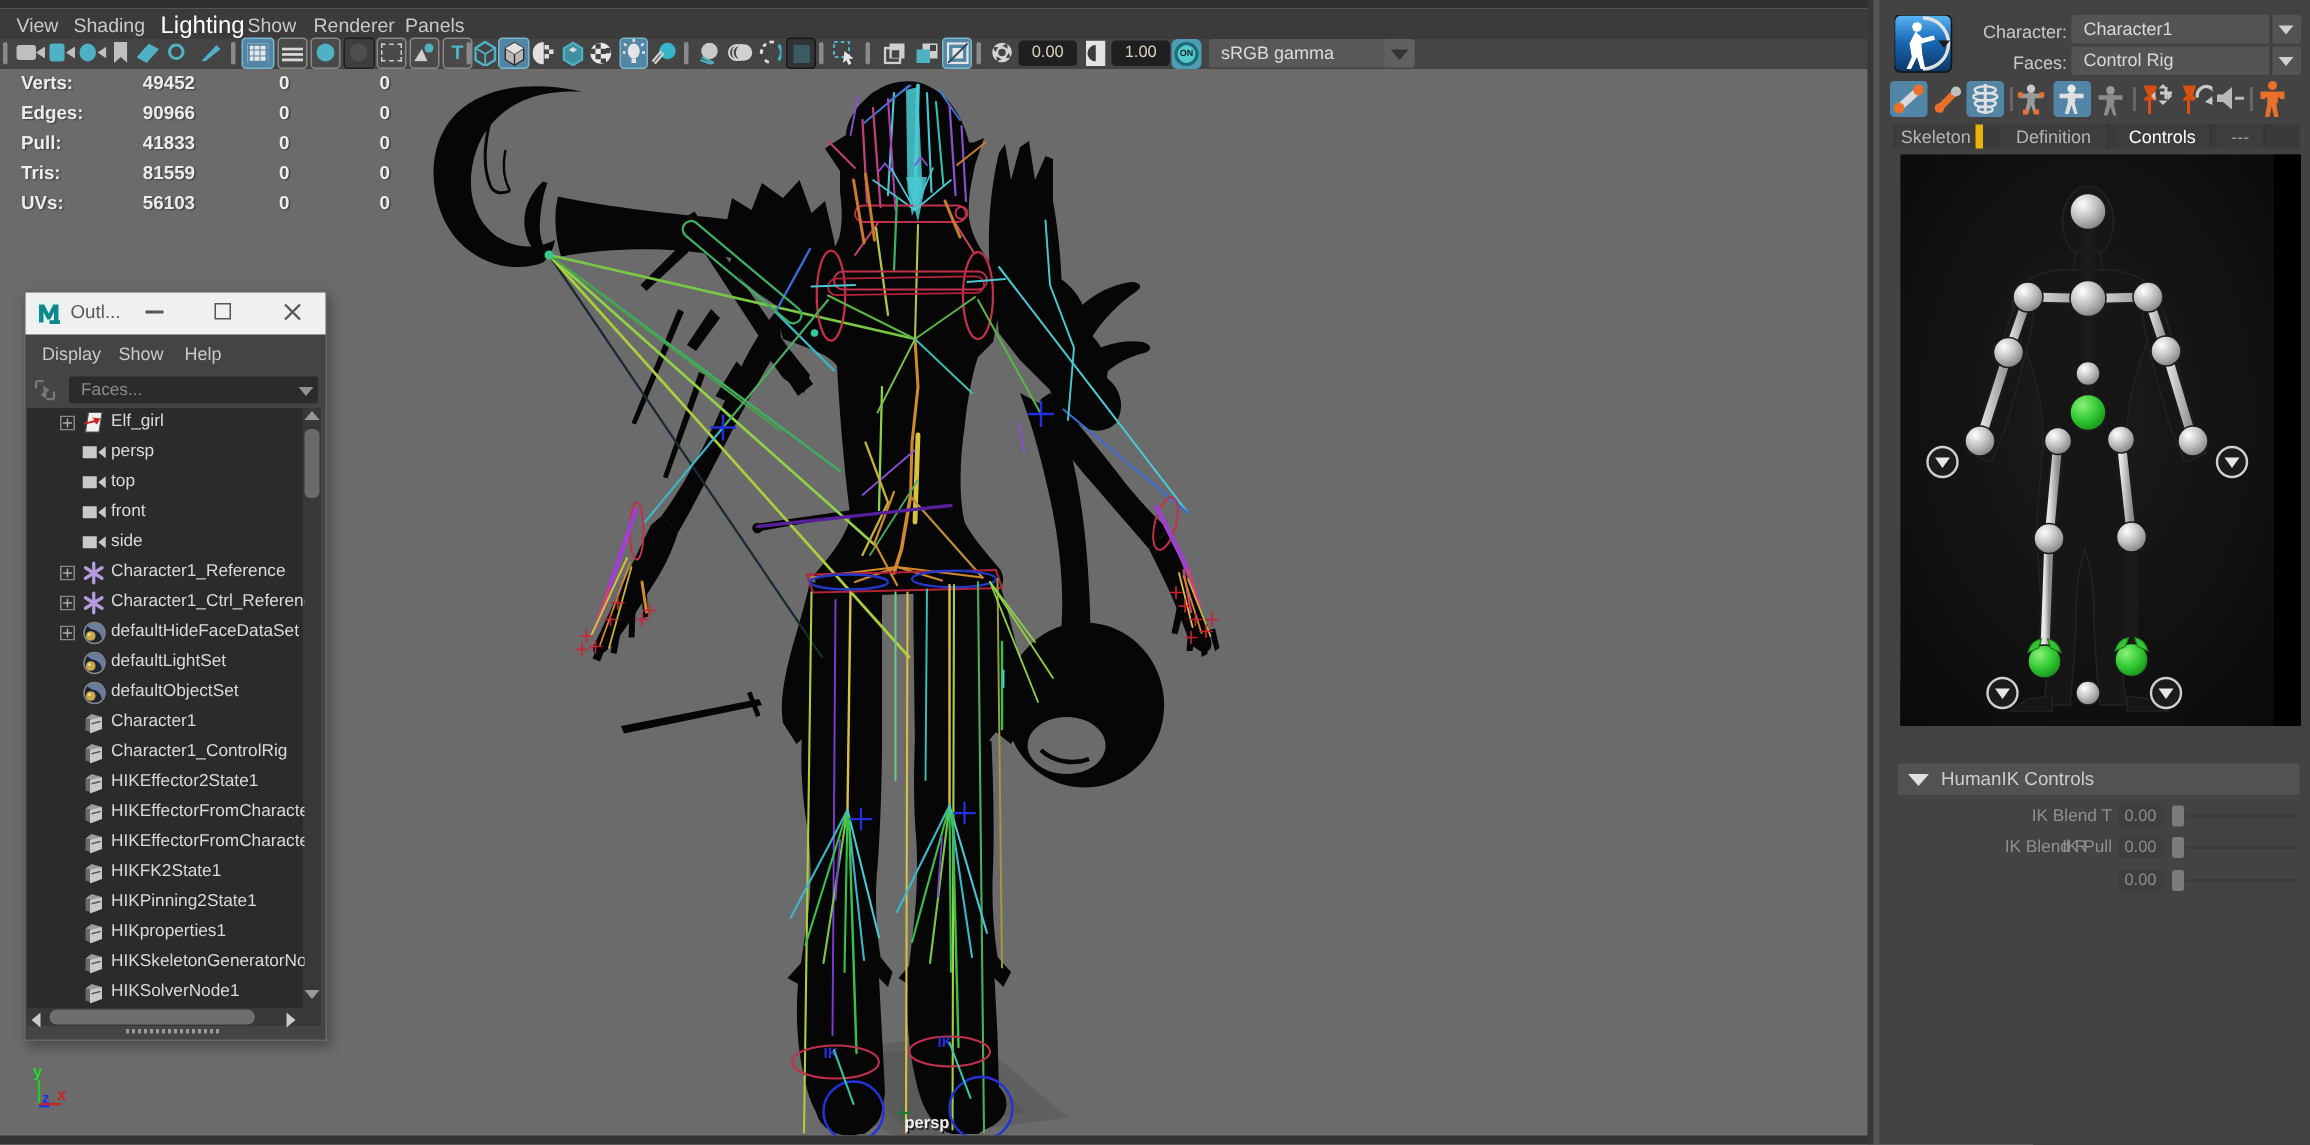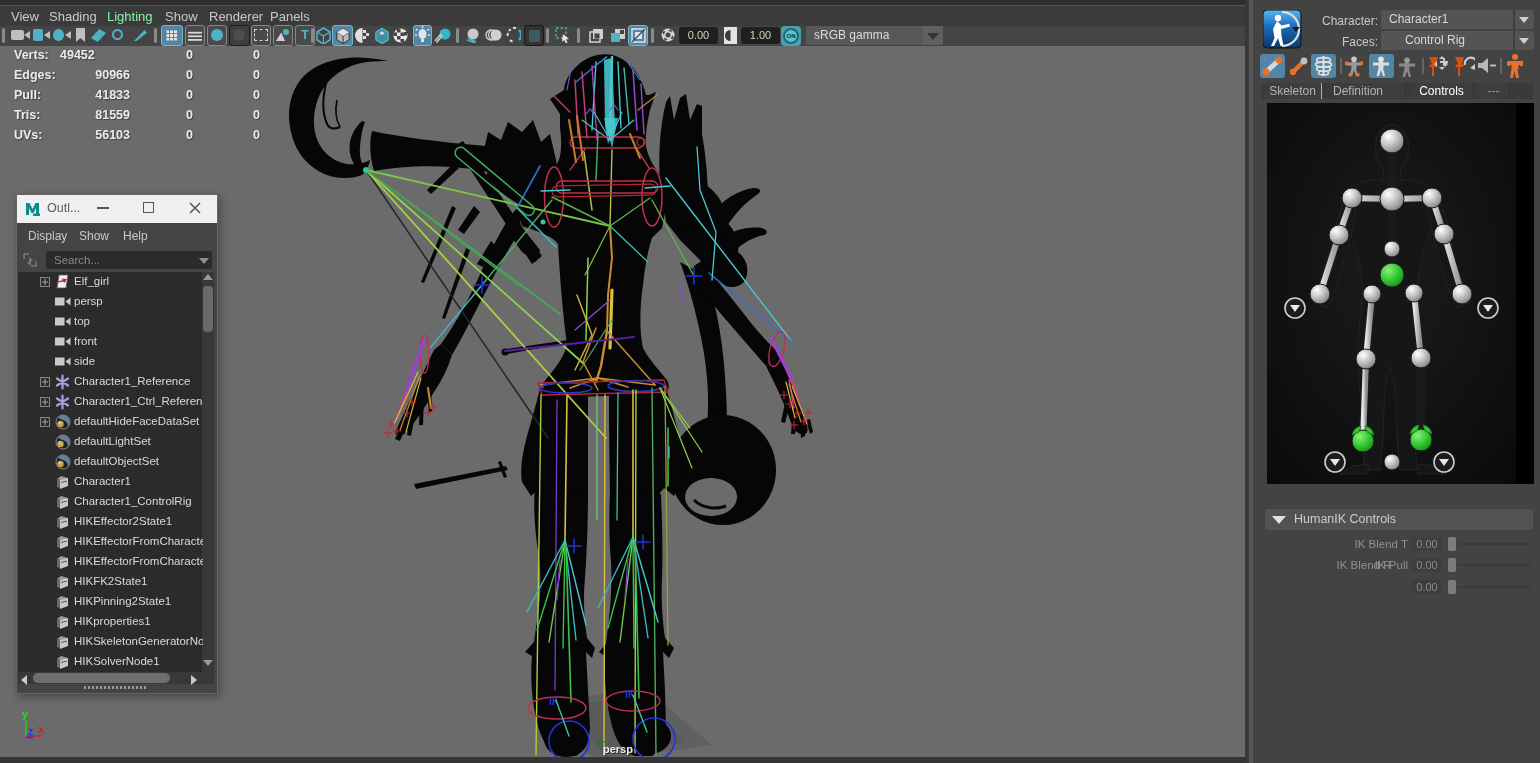--- a/index.html
+++ b/index.html
@@ -10,7 +10,7 @@
 <div class="abs" style="left:0;top:0;width:1246px;height:26px;background:#3b3b3b;border-top:5px solid #2f2f2f;box-shadow:inset 0 1px 0 #555"></div>
 <div class="abs" style="left:11px;top:9px;font-size:13px;color:#c9c9c9">View</div>
 <div class="abs" style="left:49px;top:9px;font-size:13px;color:#c9c9c9">Shading</div>
-<div class="abs" style="left:107px;top:9px;font-size:13px;color:#86efac">Lighting</div>
+<div class="abs" style="left:107px;top:9px;font-size:16px;color:#ffffff">Lighting</div>
 <div class="abs" style="left:165px;top:9px;font-size:13px;color:#c9c9c9">Show</div>
 <div class="abs" style="left:209px;top:9px;font-size:13px;color:#c9c9c9">Renderer</div>
 <div class="abs" style="left:270px;top:9px;font-size:13px;color:#c9c9c9">Panels</div>

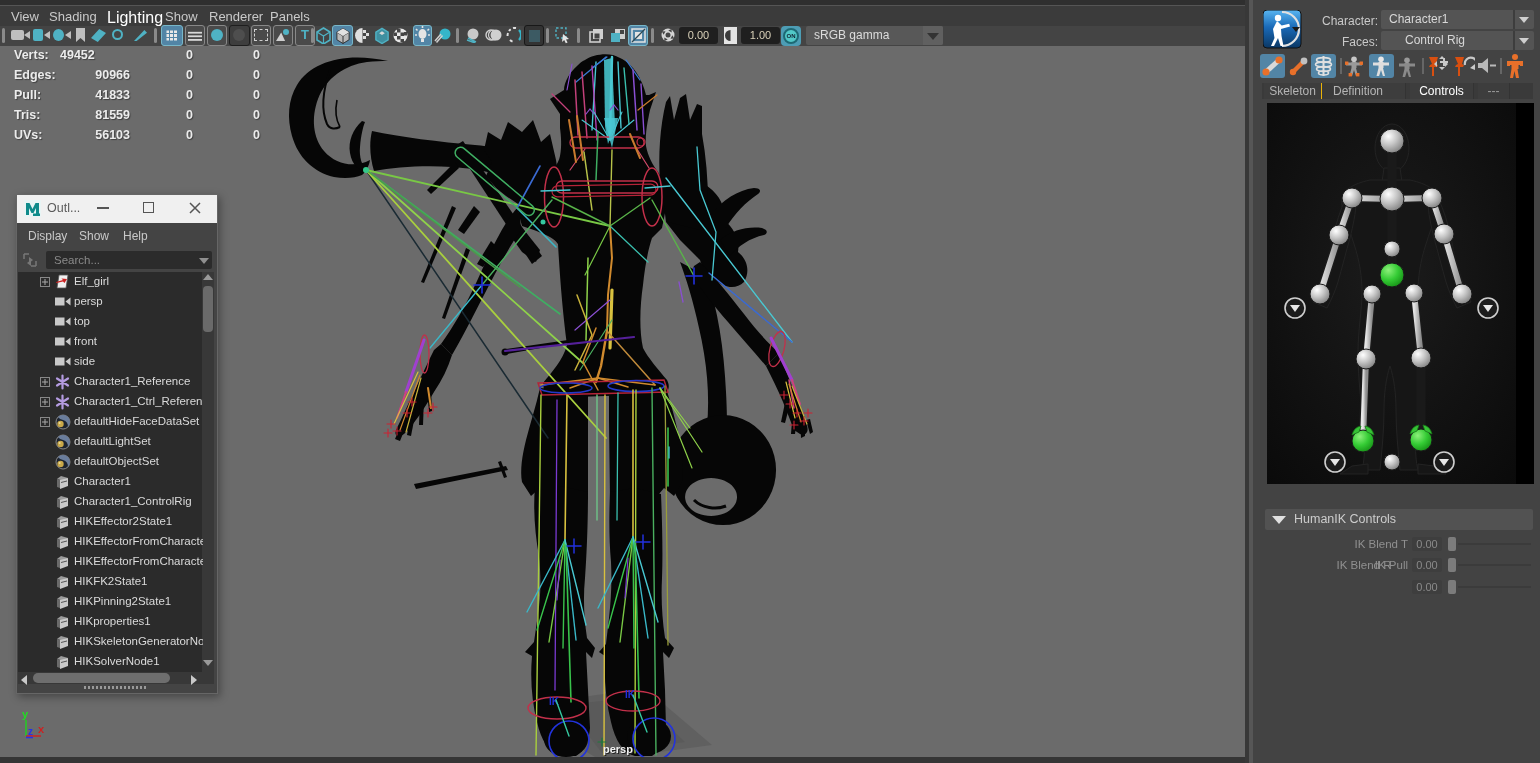--- a/index.html
+++ b/index.html
@@ -514,7 +514,7 @@
 <div class="abs" style="left:1381px;top:10px;width:153px;height:19px;background:#545454;border-radius:2px;color:#d8d8d8;font-size:12px;line-height:19px;padding-left:8px">Character1</div>
 <div class="abs" style="left:1513px;top:10px;width:2px;height:19px;background:#3d3d3d"></div>
 <div class="abs" style="left:1519px;top:17px;width:0;height:0;border-left:5.5px solid transparent;border-right:5.5px solid transparent;border-top:6px solid #cfcfcf"></div>
-<div class="abs" style="left:1381px;top:31px;width:153px;height:19px;background:#545454;border-radius:2px;color:#d8d8d8;font-size:12px;line-height:19px;padding-left:24px">Control Rig</div>
+<div class="abs" style="left:1381px;top:31px;width:153px;height:19px;background:#545454;border-radius:2px;color:#d8d8d8;font-size:12px;line-height:19px;padding-left:8px">Control Rig</div>
 <div class="abs" style="left:1513px;top:31px;width:2px;height:19px;background:#3d3d3d"></div>
 <div class="abs" style="left:1519px;top:38px;width:0;height:0;border-left:5.5px solid transparent;border-right:5.5px solid transparent;border-top:6px solid #cfcfcf"></div>
 <div class="abs" style="left:1260px;top:54px;width:25px;height:24px;background:#5285a6;border-radius:3px"></div>

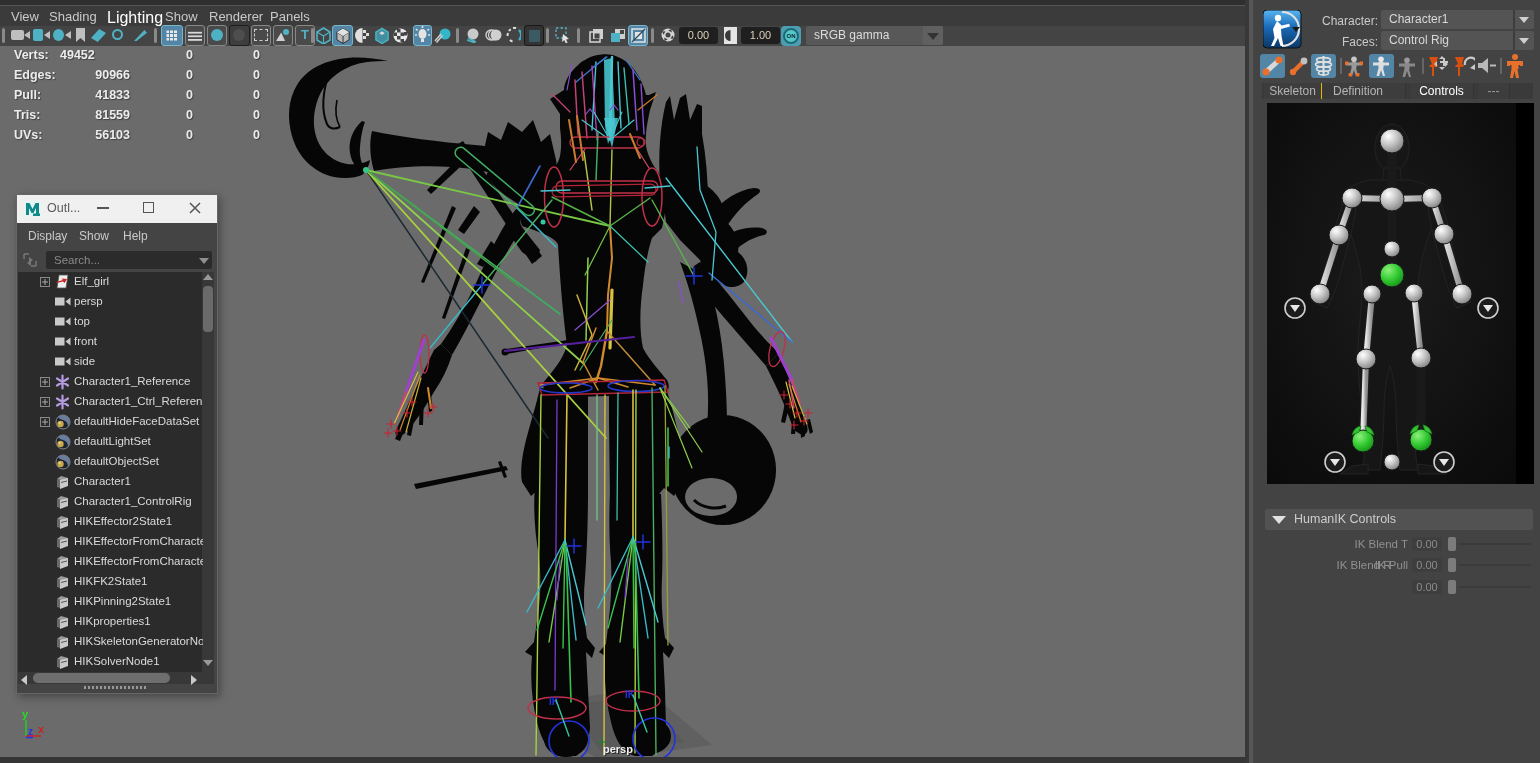--- a/index.html
+++ b/index.html
@@ -148,7 +148,7 @@
 <div class="abs" style="left:927px;top:33px;width:0;height:0;border-left:6px solid transparent;border-right:6px solid transparent;border-top:7px solid #333"></div>
 <div class="abs" style="left:0;top:46px;width:1246px;height:711px;background:#6b6b6b"></div>
 <div class="abs" style="left:14px;top:48px;font-size:12.5px;font-weight:bold;color:#ececec;text-shadow:1px 1px 1px rgba(0,0,0,.4)">Verts:</div>
-<div class="abs" style="left:60px;top:48px;width:70px;text-align:left;font-size:12.5px;font-weight:bold;color:#ececec;text-shadow:1px 1px 1px rgba(0,0,0,.4)">49452</div>
+<div class="abs" style="left:60px;top:48px;width:70px;text-align:right;font-size:12.5px;font-weight:bold;color:#ececec;text-shadow:1px 1px 1px rgba(0,0,0,.4)">49452</div>
 <div class="abs" style="left:150px;top:48px;width:43px;text-align:right;font-size:12.5px;font-weight:bold;color:#ececec;text-shadow:1px 1px 1px rgba(0,0,0,.4)">0</div>
 <div class="abs" style="left:217px;top:48px;width:43px;text-align:right;font-size:12.5px;font-weight:bold;color:#ececec;text-shadow:1px 1px 1px rgba(0,0,0,.4)">0</div>
 <div class="abs" style="left:14px;top:68px;font-size:12.5px;font-weight:bold;color:#ececec;text-shadow:1px 1px 1px rgba(0,0,0,.4)">Edges:</div>

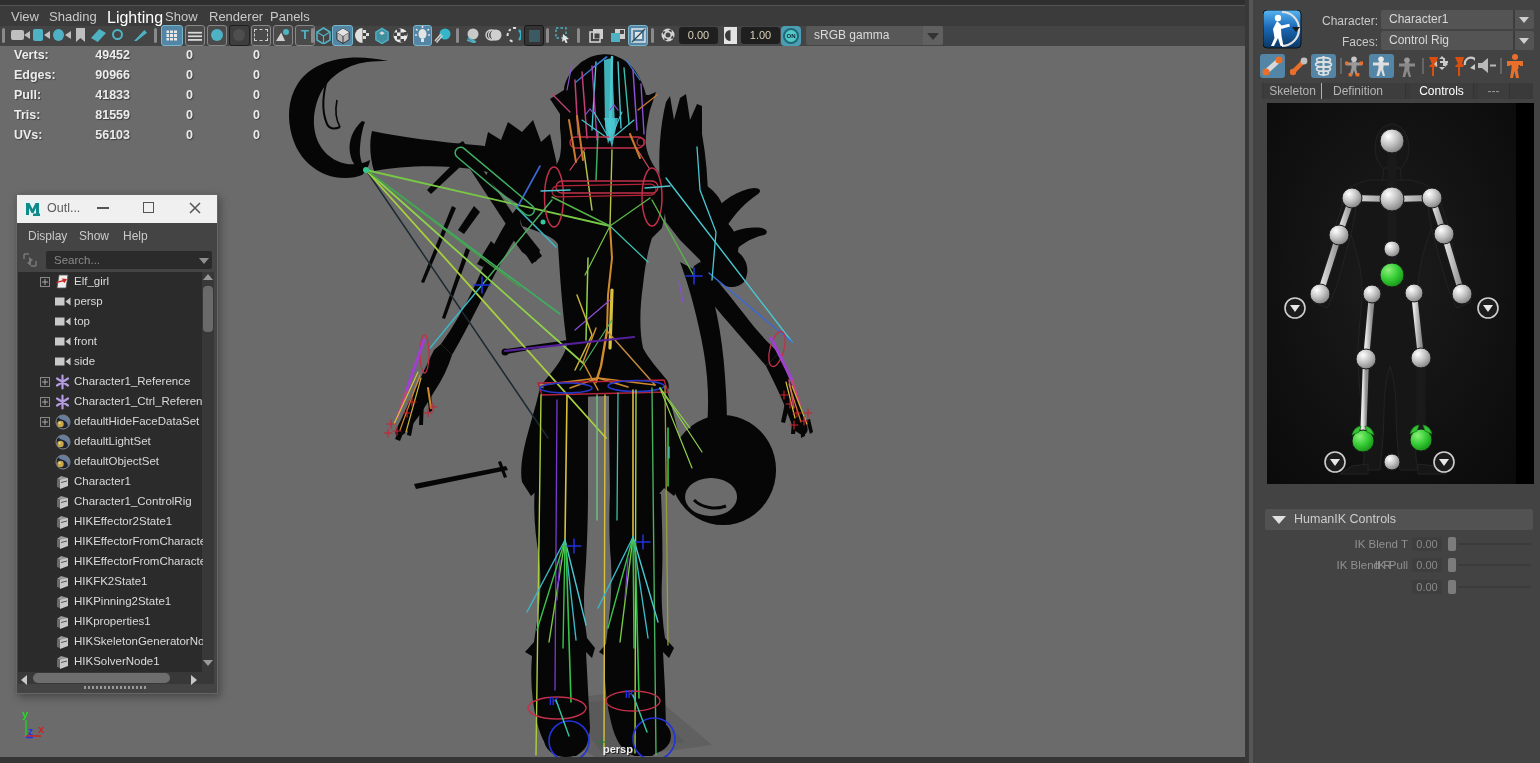--- a/index.html
+++ b/index.html
@@ -588,7 +588,7 @@
       <path d="M3 7h12v4H3z M5.5 7h7v8h-7z M5.5 15l-1.5 9h3l1.5-7 1.5 7h3l-1.5-9z M1 7h3v5H1z M14 7h3v5h-3z" fill="#e8702a"></path>
     </svg>
 <div class="abs" style="left:1262px;top:83px;width:271px;height:16px;background:#3a3a3a"></div>
-<div class="abs" style="left:1264px;top:83px;width:58px;height:16px;background:#3d3d3d;color:#b5b5b5;font-size:12px;text-align:center;line-height:16px;border-right:1px solid #eab308">Skeleton</div>
+<div class="abs" style="left:1264px;top:83px;width:58px;height:16px;background:#3d3d3d;color:#b5b5b5;font-size:12px;text-align:center;line-height:16px;border-right:5px solid #eab308">Skeleton</div>
 <div class="abs" style="left:1333px;top:83px;width:73px;height:16px;background:#3d3d3d;color:#b5b5b5;font-size:12px;text-align:left;line-height:16px;border-right:1px solid #333">Definition</div>
 <div class="abs" style="left:1410px;top:83px;width:64px;height:16px;background:#3d3d3d;color:#fff;font-size:12px;text-align:center;line-height:16px;border-right:1px solid #333">Controls</div>
 <div class="abs" style="left:1478px;top:83px;width:32px;height:16px;background:#3d3d3d;color:#9a9a9a;font-size:12px;text-align:center;line-height:16px;border-right:1px solid #333">---</div>

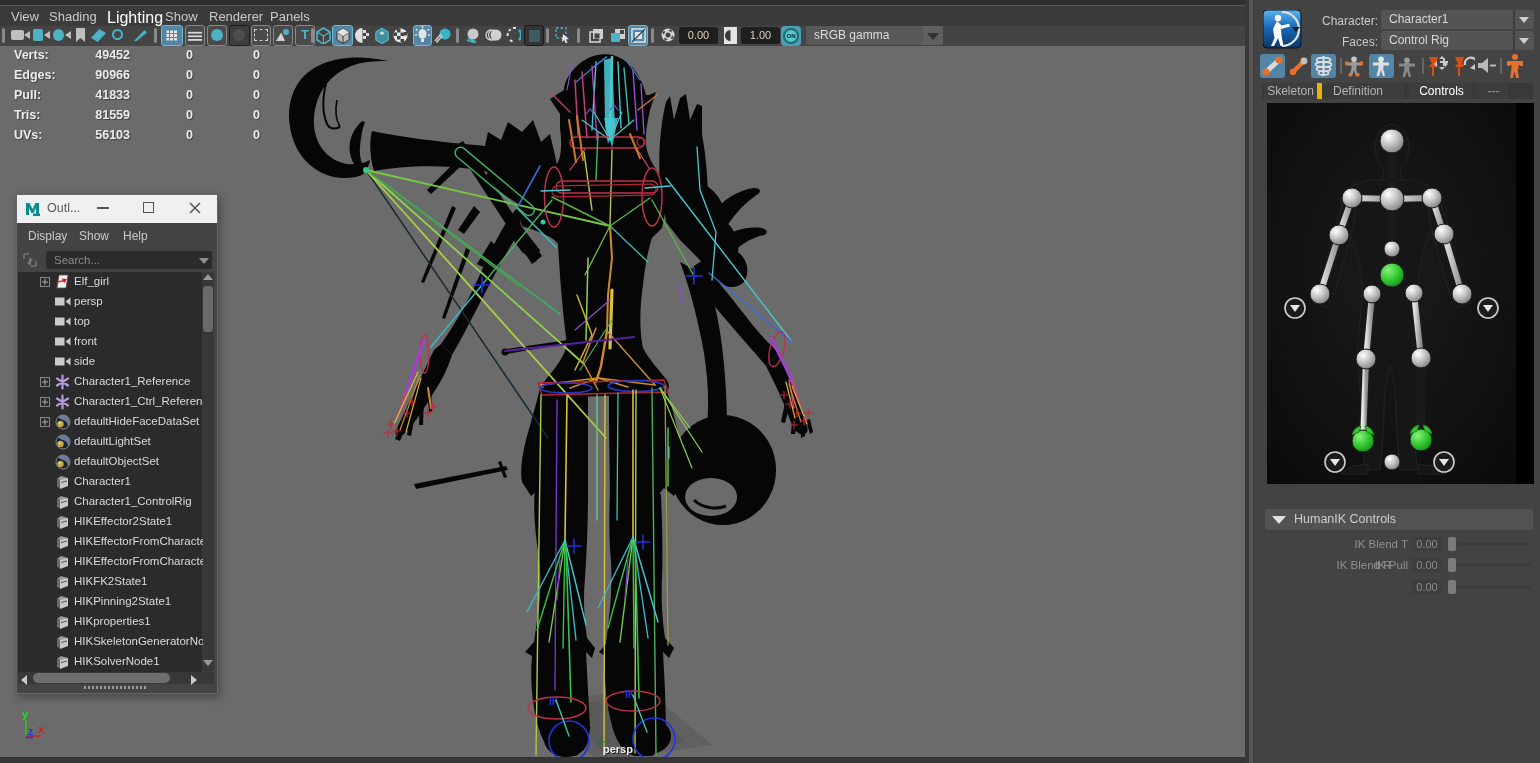--- a/index.html
+++ b/index.html
@@ -589,7 +589,7 @@
     </svg>
 <div class="abs" style="left:1262px;top:83px;width:271px;height:16px;background:#3a3a3a"></div>
 <div class="abs" style="left:1264px;top:83px;width:58px;height:16px;background:#3d3d3d;color:#b5b5b5;font-size:12px;text-align:center;line-height:16px;border-right:5px solid #eab308">Skeleton</div>
-<div class="abs" style="left:1333px;top:83px;width:73px;height:16px;background:#3d3d3d;color:#b5b5b5;font-size:12px;text-align:left;line-height:16px;border-right:1px solid #333">Definition</div>
+<div class="abs" style="left:1333px;top:83px;width:73px;height:16px;background:#3d3d3d;color:#b5b5b5;font-size:12px;text-align:center;line-height:16px;border-right:1px solid #333">Definition</div>
 <div class="abs" style="left:1410px;top:83px;width:64px;height:16px;background:#3d3d3d;color:#fff;font-size:12px;text-align:center;line-height:16px;border-right:1px solid #333">Controls</div>
 <div class="abs" style="left:1478px;top:83px;width:32px;height:16px;background:#3d3d3d;color:#9a9a9a;font-size:12px;text-align:center;line-height:16px;border-right:1px solid #333">---</div>
 <div class="abs" style="left:1267px;top:103px;width:267px;height:381px;background:#131313"></div>

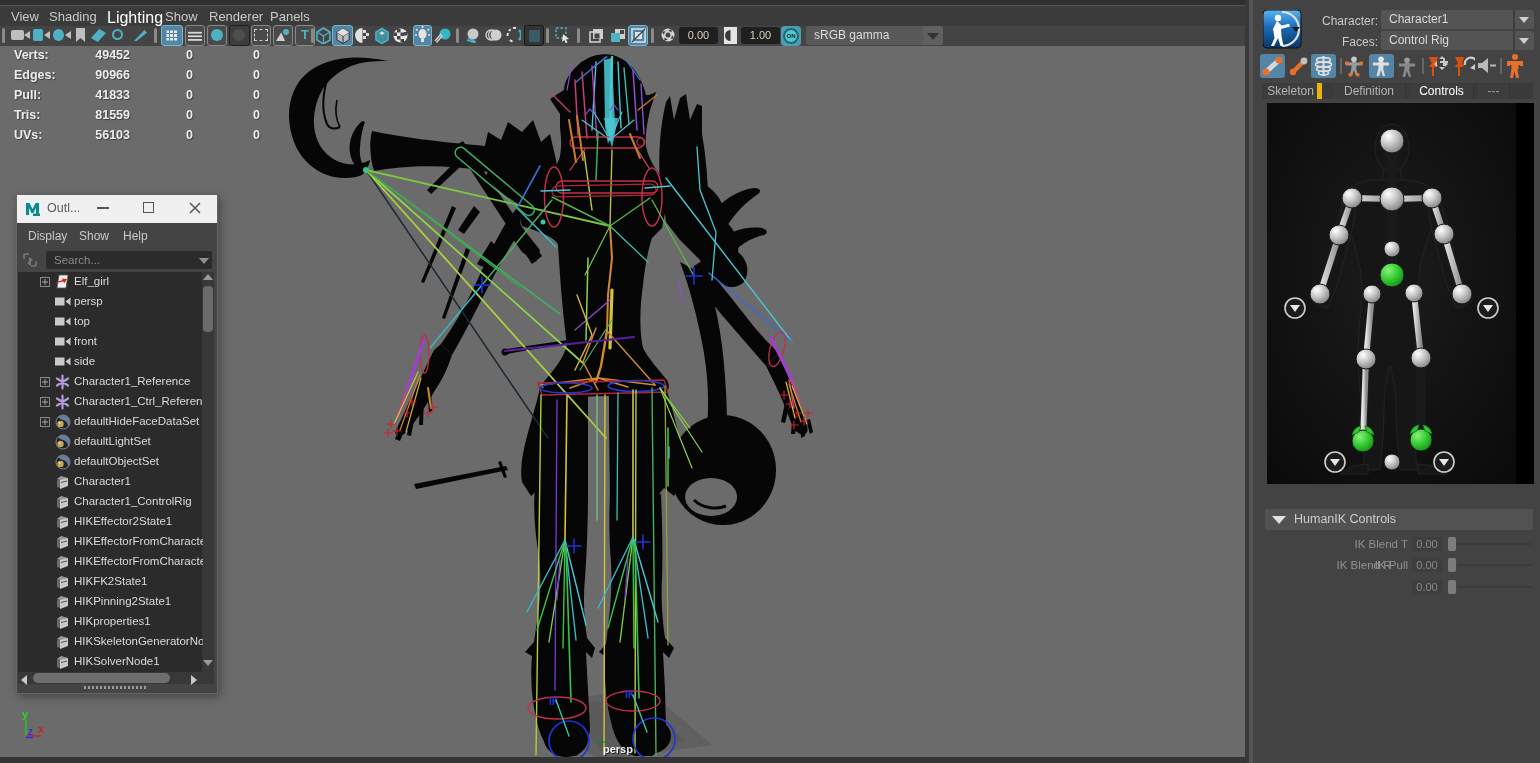--- a/index.html
+++ b/index.html
@@ -735,7 +735,7 @@
       <path d="M9 7l4 3-4 3z" fill="#777"></path>
       <path d="M11 13l-4 3 4 3z" fill="#777" transform="translate(0,-3)"></path>
     </svg>
-<div class="abs" style="left:46px;top:251px;width:166px;height:18px;background:#2b2b2b;border-radius:2px;color:#8a8a8a;font-size:11.5px;line-height:18px;padding-left:8px">Search...</div>
+<div class="abs" style="left:46px;top:251px;width:166px;height:18px;background:#2b2b2b;border-radius:2px;color:#8a8a8a;font-size:11.5px;line-height:18px;padding-left:8px">Faces...</div>
 <div class="abs" style="left:199px;top:258px;width:0;height:0;border-left:5px solid transparent;border-right:5px solid transparent;border-top:6px solid #8f8f8f"></div>
 <div class="abs" style="left:18px;top:272px;width:184px;height:400px;background:#2b2b2b"></div>
 <div class="abs" style="left:202px;top:272px;width:12px;height:400px;background:#383838"></div>

